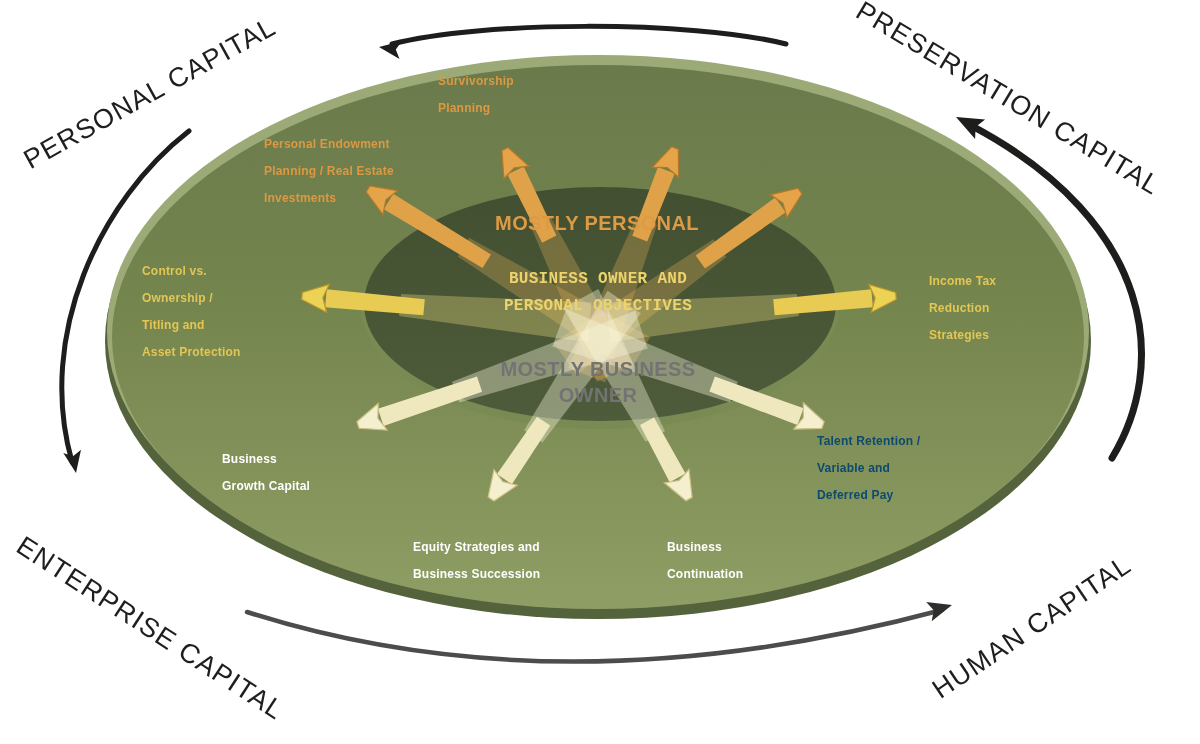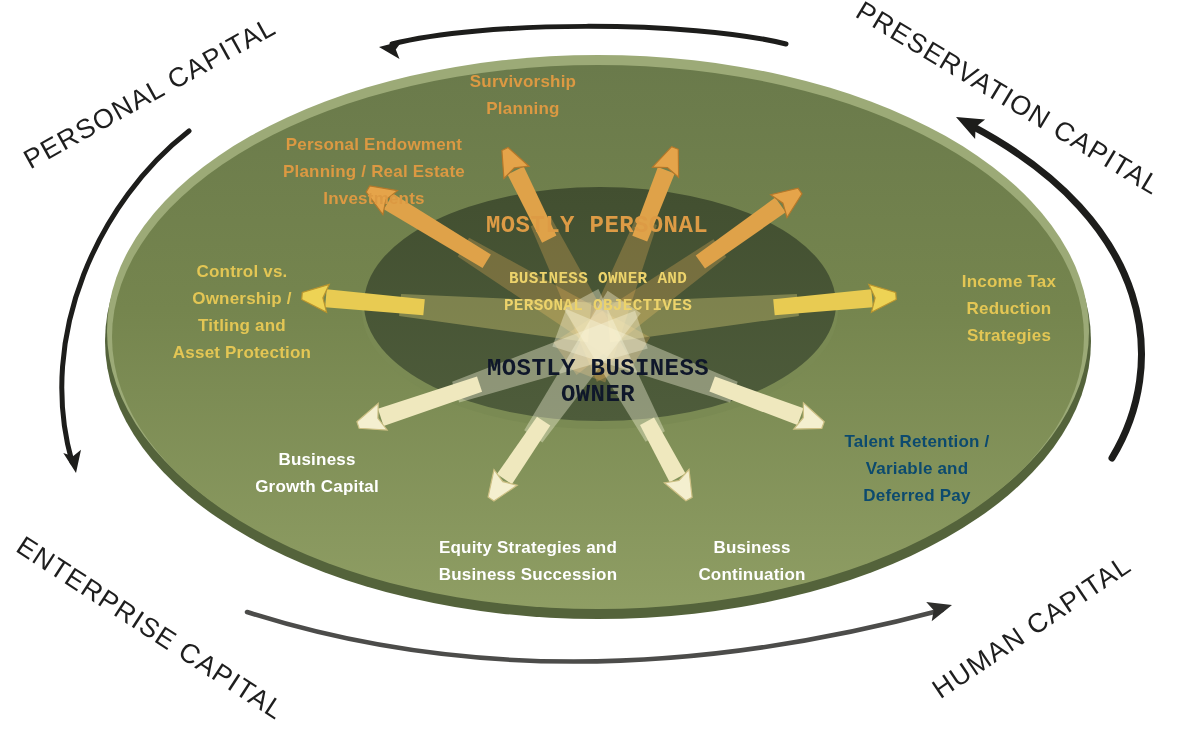--- a/index.html
+++ b/index.html
@@ -9,8 +9,8 @@
   }
   .stage svg{position:absolute;left:0;top:0;}
   .label{
-    position:absolute;font-weight:bold;font-size:17px;line-height:27px;
-    white-space:pre-line;letter-spacing:0.2px;text-align:center;
+    position:absolute;font-weight:bold;font-size:12px;line-height:27px;
+    white-space:pre-line;letter-spacing:0.2px;
   }
   .center-label{position:absolute;text-align:center;font-weight:bold;white-space:pre-line;}
   .zone{font-size:24px;letter-spacing:0.4px;font-family:Liberation Mono, monospace;}

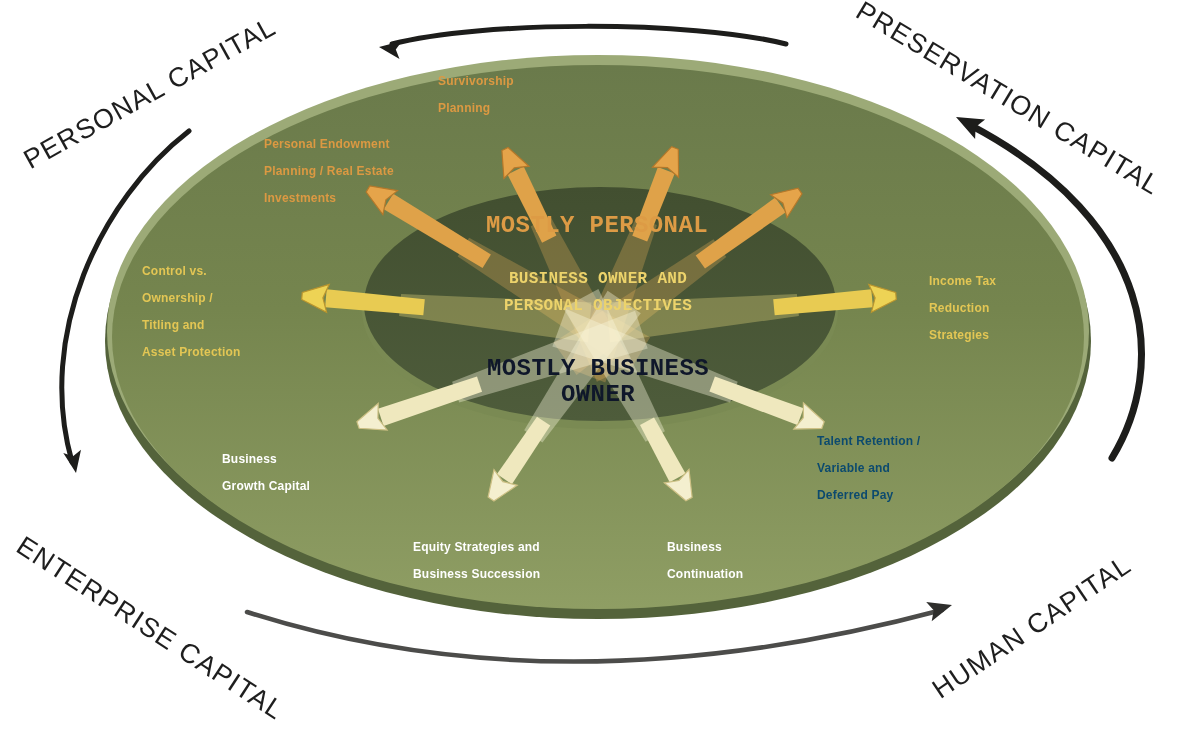--- a/index.html
+++ b/index.html
@@ -13,7 +13,7 @@
     white-space:pre-line;letter-spacing:0.2px;
   }
   .center-label{position:absolute;text-align:center;font-weight:bold;white-space:pre-line;}
-  .zone{font-size:24px;letter-spacing:0.4px;font-family:Liberation Mono, monospace;}
+  .zone{font-size:20px;letter-spacing:0.4px;}
   .core-title{font-size:16px;line-height:27px;letter-spacing:0.3px;font-family:Liberation Mono, monospace;}
   .ring-label{
     position:absolute;width:400px;text-align:center;color:#1e1e1e;

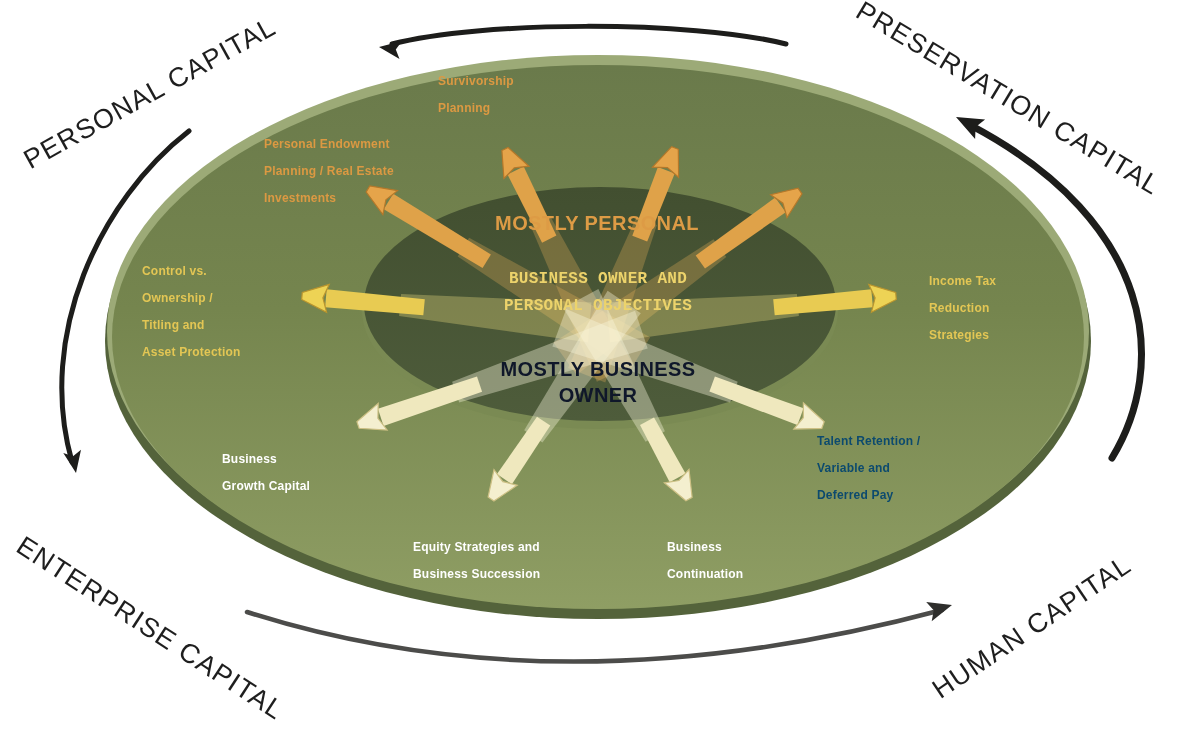--- a/index.html
+++ b/index.html
@@ -98,7 +98,7 @@
   <div class="center-label zone" style="left: 447px; top: 212px; width: 300px; color: rgb(221, 155, 69);">MOSTLY PERSONAL</div>
   <div class="center-label core-title" style="left: 448px; top: 266px; width: 300px; color: rgb(236, 211, 107);">BUSINESS OWNER AND
 PERSONAL OBJECTIVES</div>
-  <div class="center-label zone" style="left: 448px; top: 356px; width: 300px; line-height: 26px; color: #0f172a;">MOSTLY BUSINESS
+  <div class="center-label zone" style="left: 448px; top: 356px; width: 300px; line-height: 26px; color: #737373;">MOSTLY BUSINESS
 OWNER</div>
 
   <div class="label" style="left: 438px; top: 68px; width: 170px; color: rgb(220, 153, 66);">Survivorship

